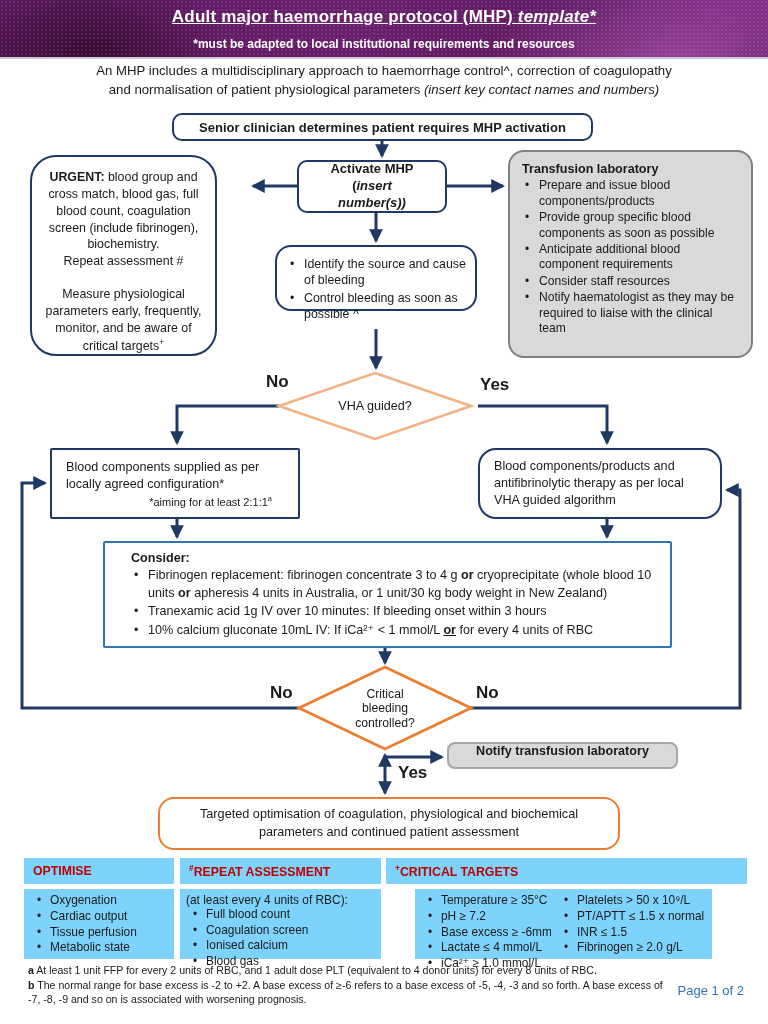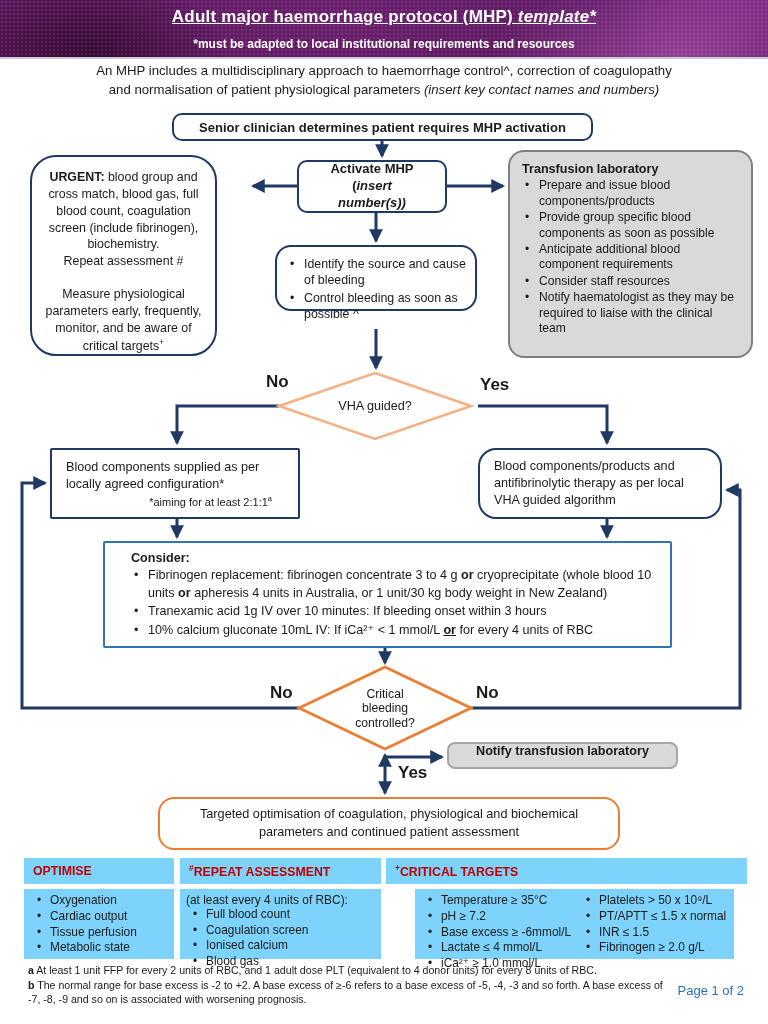--- a/index.html
+++ b/index.html
@@ -78,7 +78,7 @@
   .tbody ul.blt li{padding-left:20px;margin-bottom:2px;}
   .tbody ul.blt li::before{left:7px;}
   .c1{left:24px;width:150px;} .c2{left:180px;width:201px;} .c3{left:386px;width:180px;margin-left:29px;}
-  .c4{left:573px;width:161px;} .c34{left:386px;width:361px;}
+  .c4{left:551px;width:161px;} .c34{left:386px;width:361px;}
   .rowhead{top:858px;}
   sup{font-size:68%;}
   

